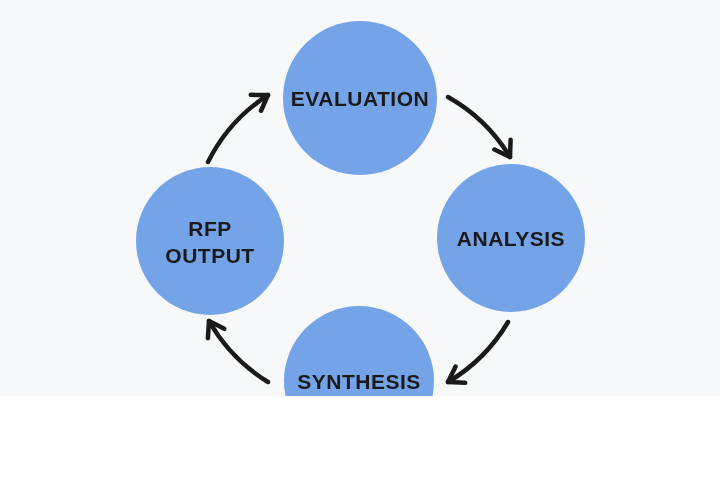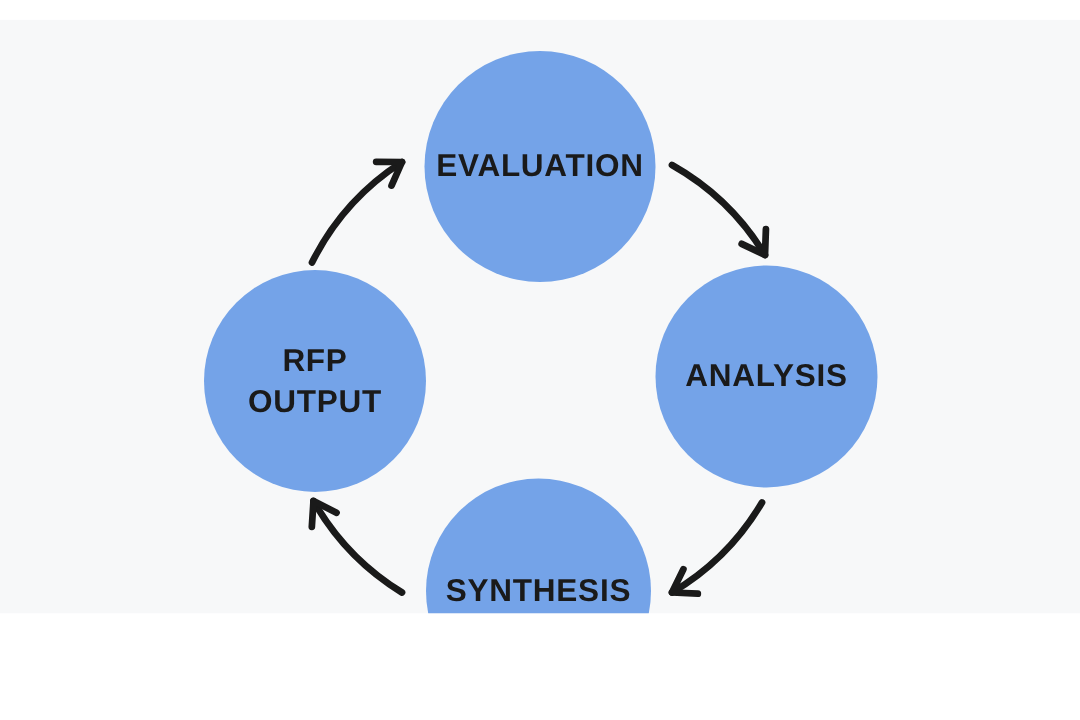--- a/index.html
+++ b/index.html
@@ -14,7 +14,6 @@
     overflow: hidden;
     font-family: "Liberation Sans", sans-serif;
     box-shadow: inset 0 0 10px rgba(255,255,255,0.9);
-    margin-top: 13px;
   }
   svg { display: block; }
   .node-label {

